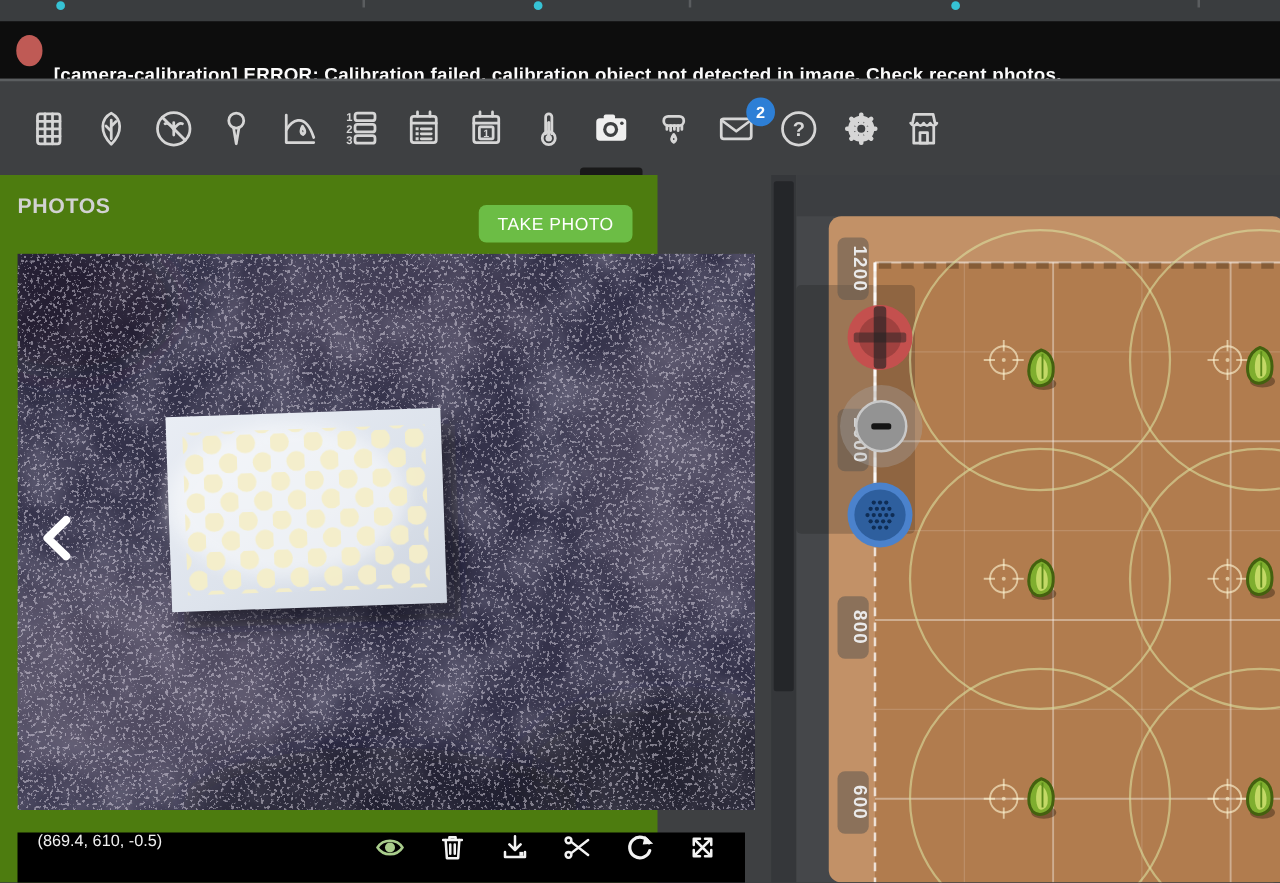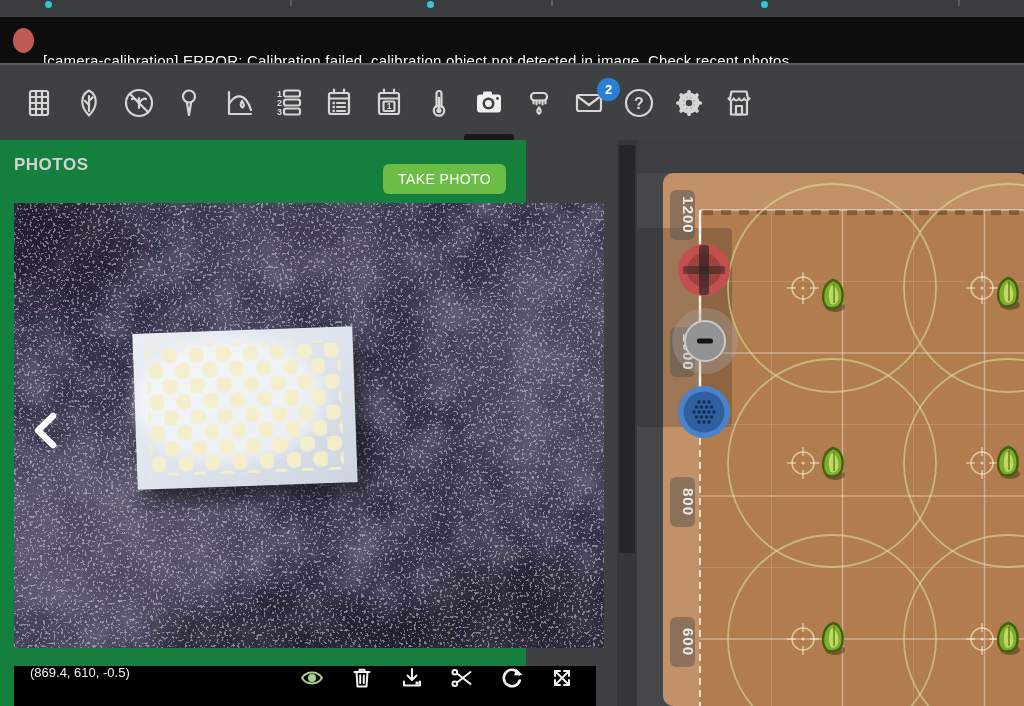--- a/index.html
+++ b/index.html
@@ -16,7 +16,7 @@
   .alert { position:absolute; left:0; top:17px; width:1024px; height:46px; background:#0d0d0d;
     display:flex; align-items:center; }
   .alert-dot { width:21px; height:25px; border-radius:50%; background:#bf5a55; margin-left:13px; flex:0 0 auto; }
-  .alert-text { color:#fafafa; font-size:15px; font-weight:400; margin-left:9px; white-space:nowrap; letter-spacing:.2px;margin-top:41px; }
+  .alert-text { color:#fafafa; font-size:15px; font-weight:700; margin-left:9px; white-space:nowrap; letter-spacing:.2px;margin-top:41px; }
 
   
   .toolbar { position:absolute; left:0; top:63px; width:1024px; height:77px; background:#3e4042;

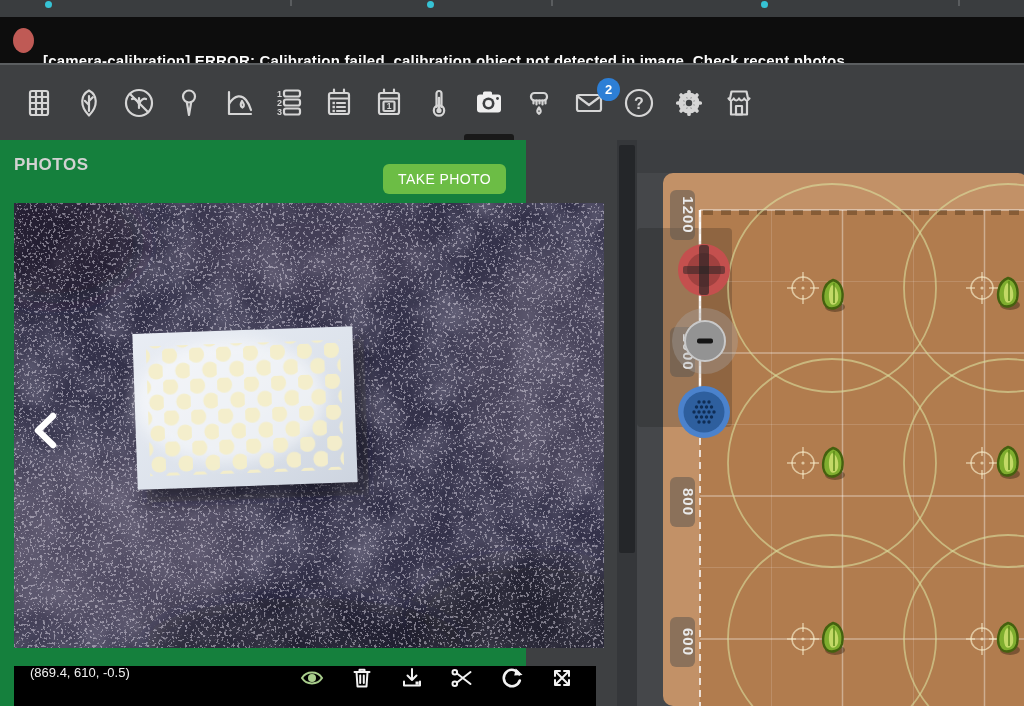--- a/index.html
+++ b/index.html
@@ -31,7 +31,7 @@
     border-radius:3px 3px 0 0; }
 
   
-  .photos-panel { position:absolute; left:0; top:140px; width:526px; height:566px; background:#15803d; }
+  .photos-panel { position:absolute; left:0; top:140px; width:526px; height:566px; background:#4d7c0f; }
   .panel-title { position:absolute; left:14px; top:15px; color:#d2d2d2; font-size:17px; font-weight:700; letter-spacing:.5px; }
   .take-photo { position:absolute; right:20px; top:24px; background:#6cbd45; color:#fff; border:none;
     border-radius:6px; font-family:inherit; font-size:14px; font-weight:400; letter-spacing:.4px;

